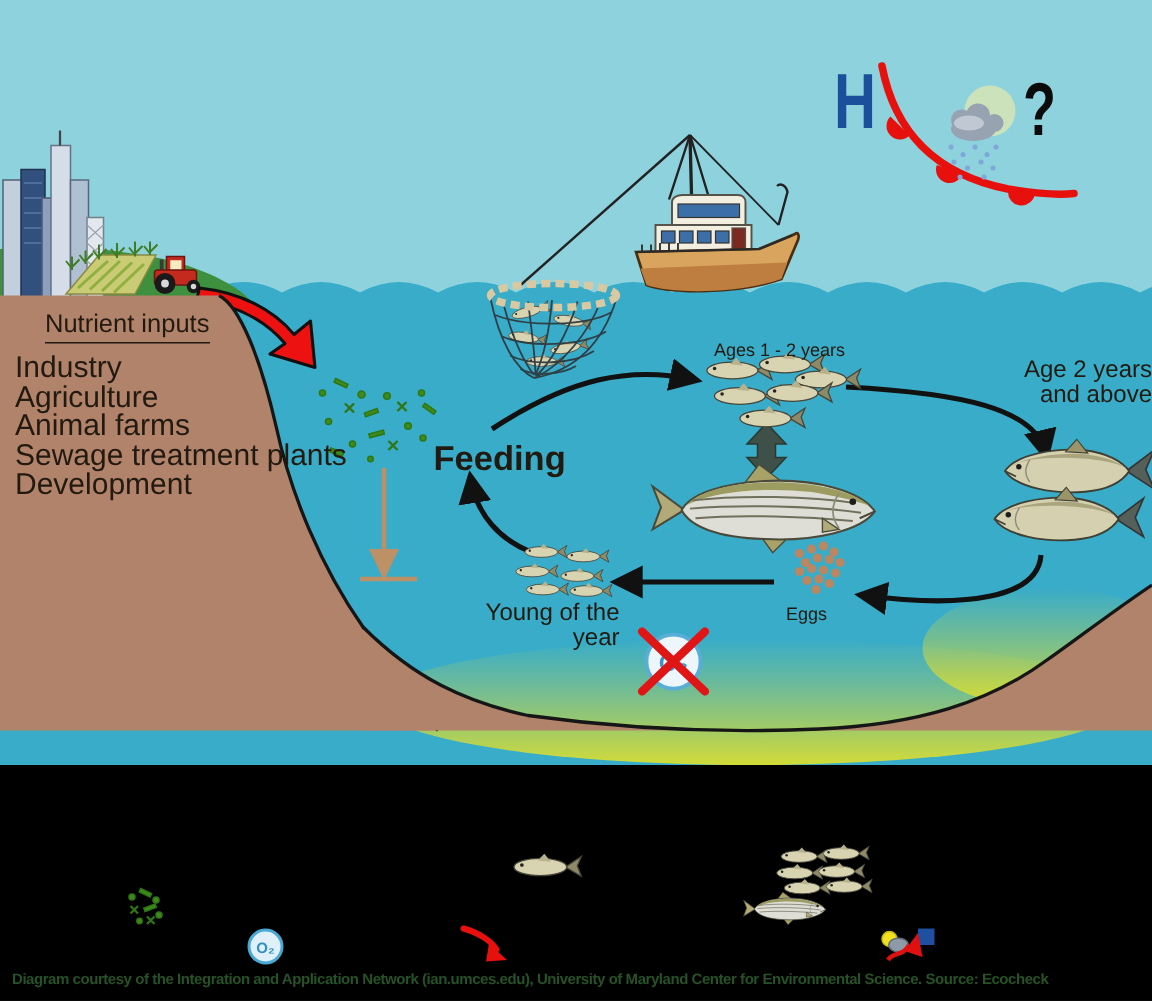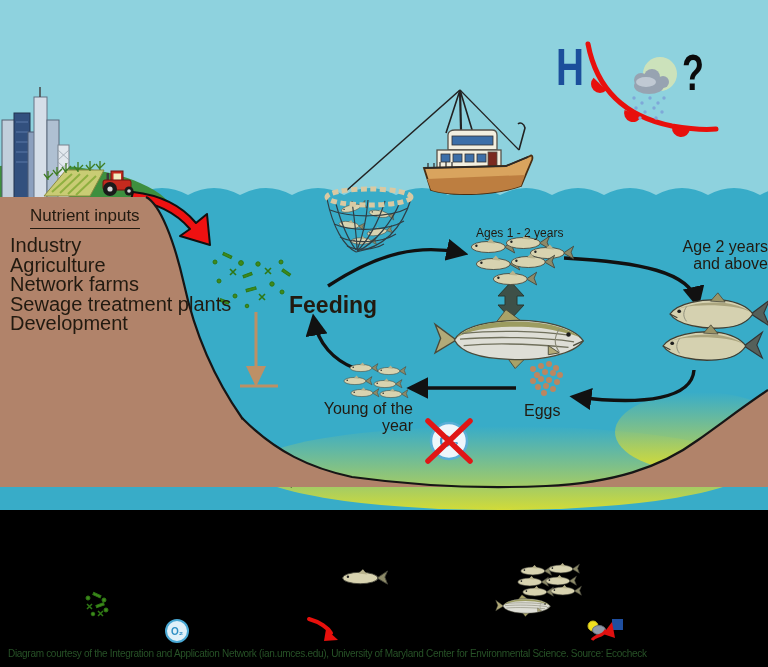--- a/index.html
+++ b/index.html
@@ -313,7 +313,7 @@
   <ul>
     <li>Industry</li>
     <li>Agriculture</li>
-    <li>Network farms</li>
+    <li>Animal farms</li>
     <li>Sewage treatment plants</li>
     <li>Development</li>
   </ul>

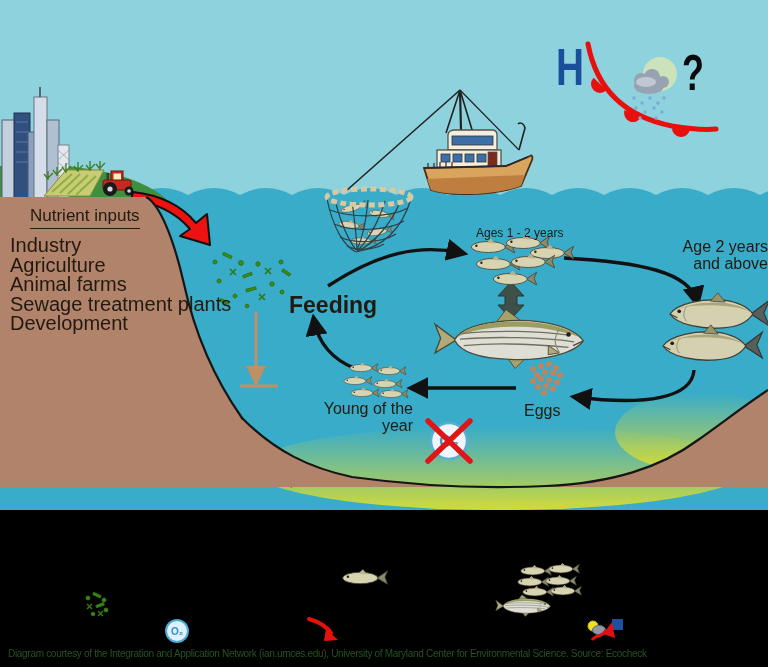--- a/index.html
+++ b/index.html
@@ -16,7 +16,7 @@
   .ages12{left:476px;top:226px;font-size:12px;}
   .age2{left:662px;top:238px;width:106px;text-align:right;font-size:16px;line-height:17px;}
   .yoy{left:313px;top:400px;width:100px;text-align:right;font-size:16px;line-height:17px;}
-  .eggs{left:524px;top:402px;font-size:16px;}
+  .eggs{left:524px;top:402px;font-size:12px;}
   .credit{left:8px;top:648px;width:752px;font-size:10px;letter-spacing:-0.3px;
           font-weight:normal;color:#275227;}
   svg text{font-family:"Liberation Sans",sans-serif;}

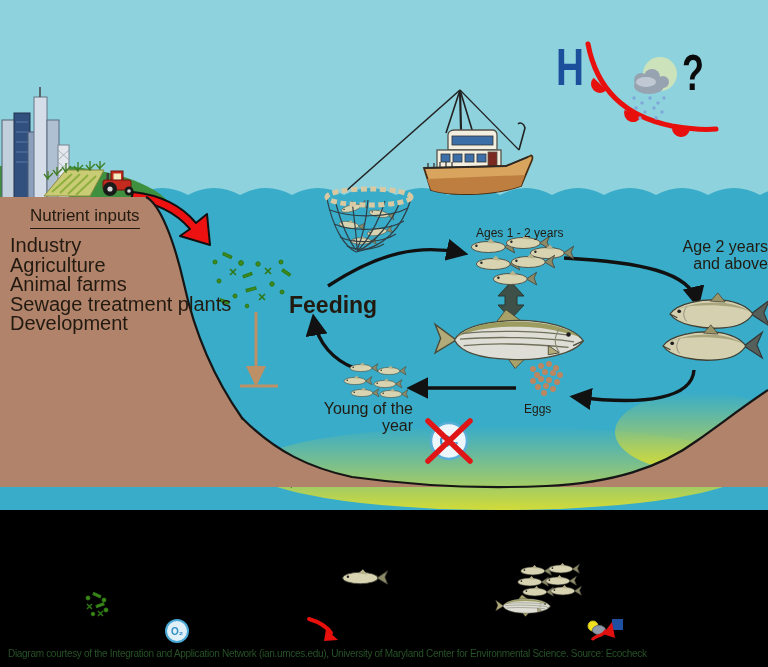--- a/index.html
+++ b/index.html
@@ -18,7 +18,7 @@
   .yoy{left:313px;top:400px;width:100px;text-align:right;font-size:16px;line-height:17px;}
   .eggs{left:524px;top:402px;font-size:12px;}
   .credit{left:8px;top:648px;width:752px;font-size:10px;letter-spacing:-0.3px;
-          font-weight:normal;color:#275227;}
+          font-weight:bold;color:#275227;}
   svg text{font-family:"Liberation Sans",sans-serif;}
 </style>
 </head>

